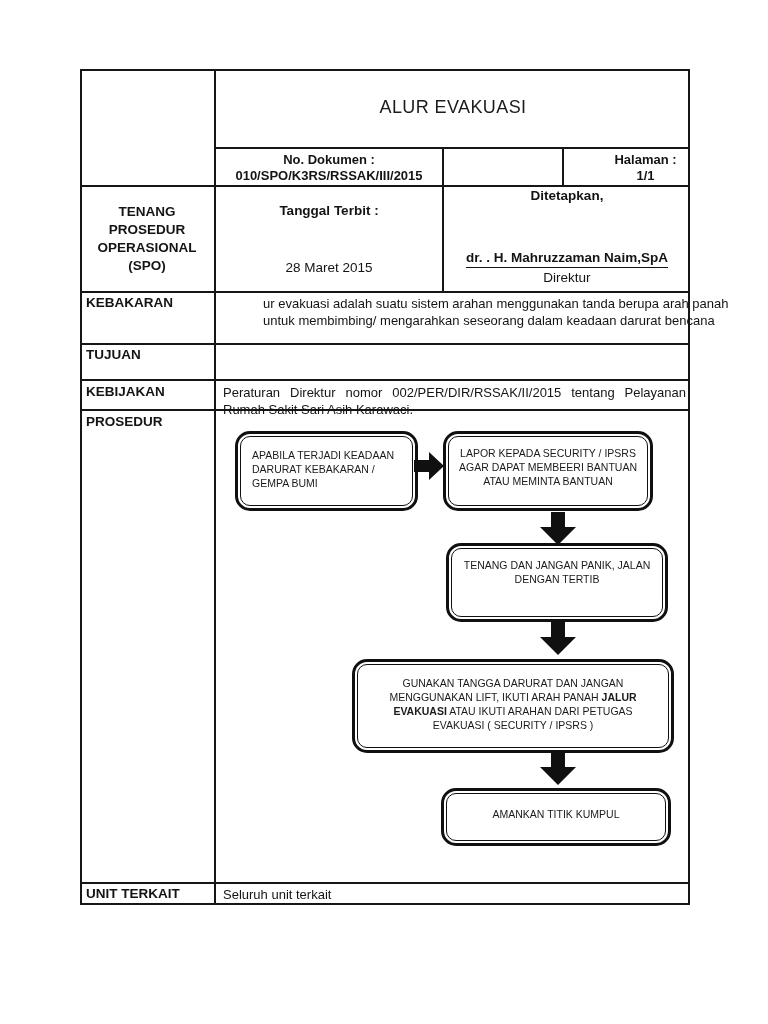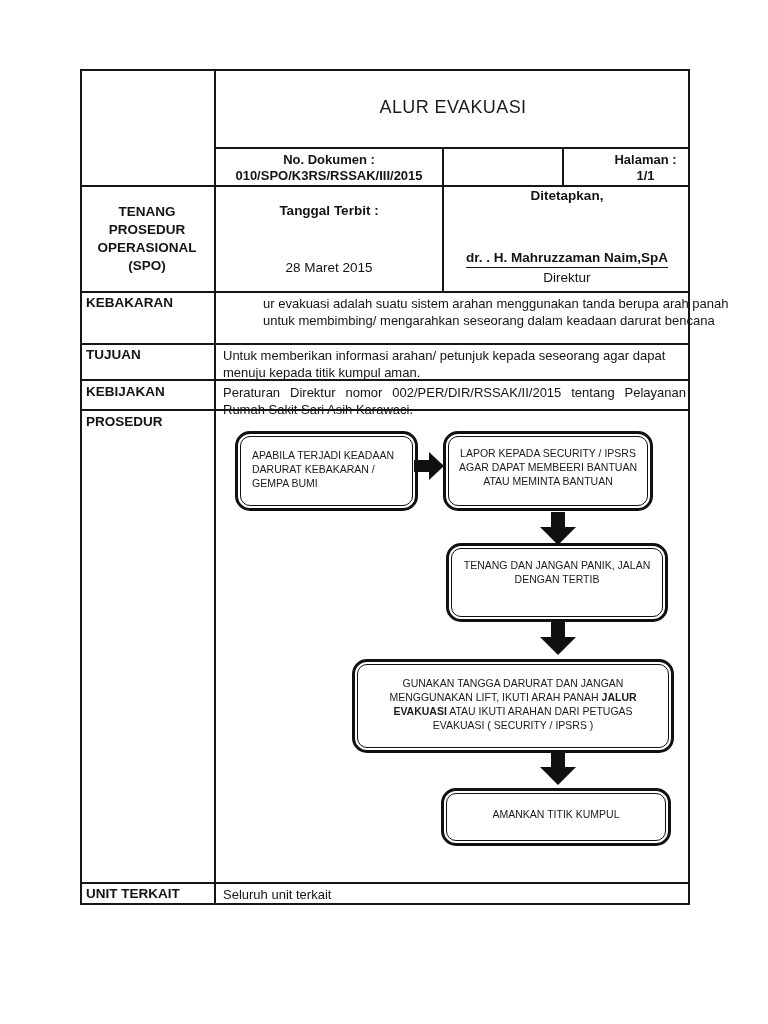--- a/index.html
+++ b/index.html
@@ -102,10 +102,6 @@
   </div>
 
   <div class="abs row-label" style="left:86px; top:347px;">TUJUAN</div>
-  <div class="abs body-text" style="left:223px; top:347px; width:463px;">
-    <div>Untuk memberikan informasi arahan/ petunjuk kepada seseorang agar dapat</div>
-    <div>menuju kepada titik kumpul aman.</div>
-  </div>
 
   <div class="abs row-label" style="left:86px; top:384px;">KEBIJAKAN</div>
   <div class="abs body-text" style="left:223px; top:384px; width:463px;">

